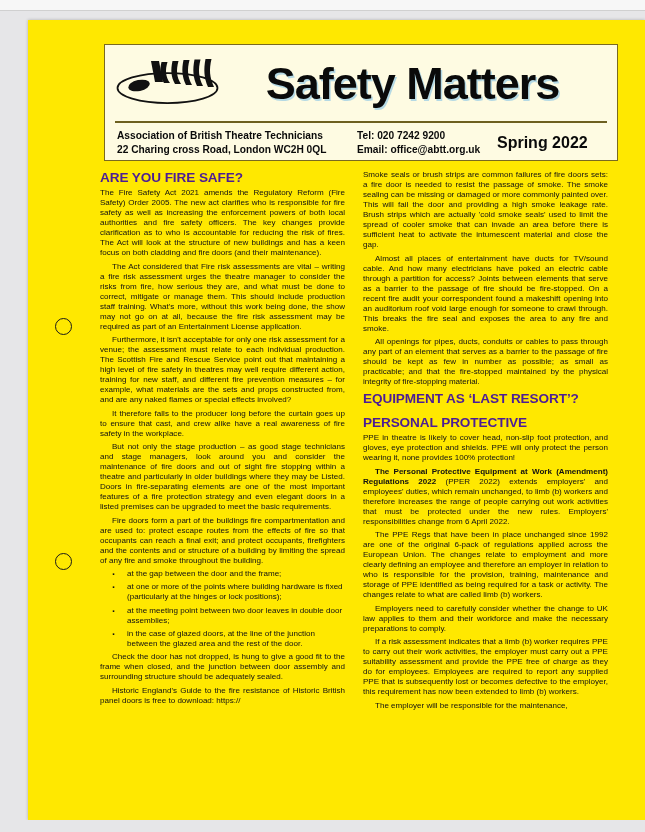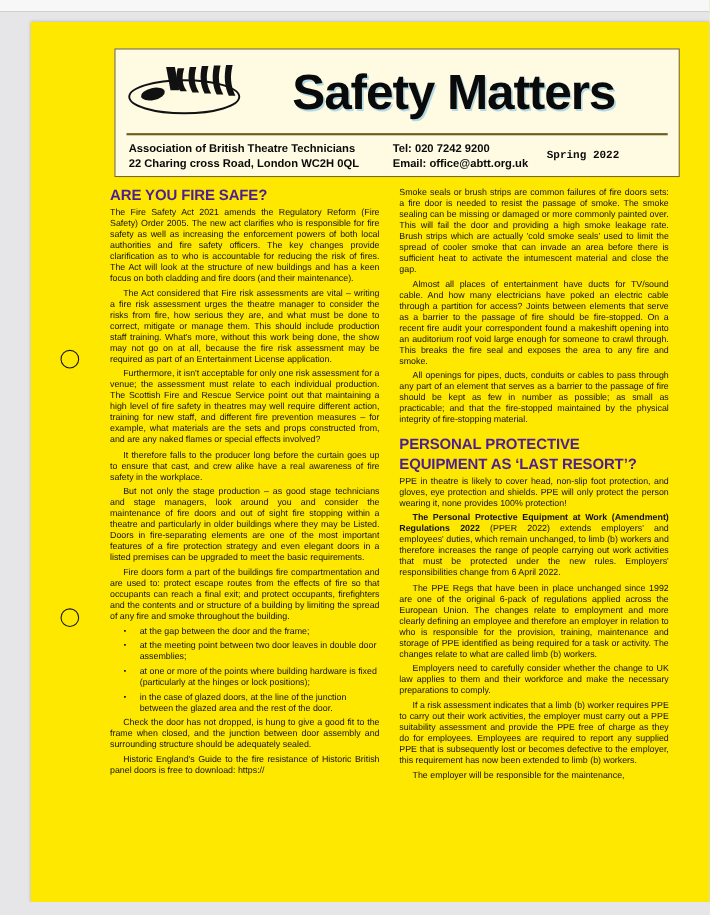--- a/index.html
+++ b/index.html
@@ -115,10 +115,9 @@
     width: 140px;
   }
   #issue {
-    font-size: 10px;
+    font-size: 16px;
     font-weight: bold;
     letter-spacing: 0px;
-    font-family: Liberation Mono, monospace;
   }
 
   

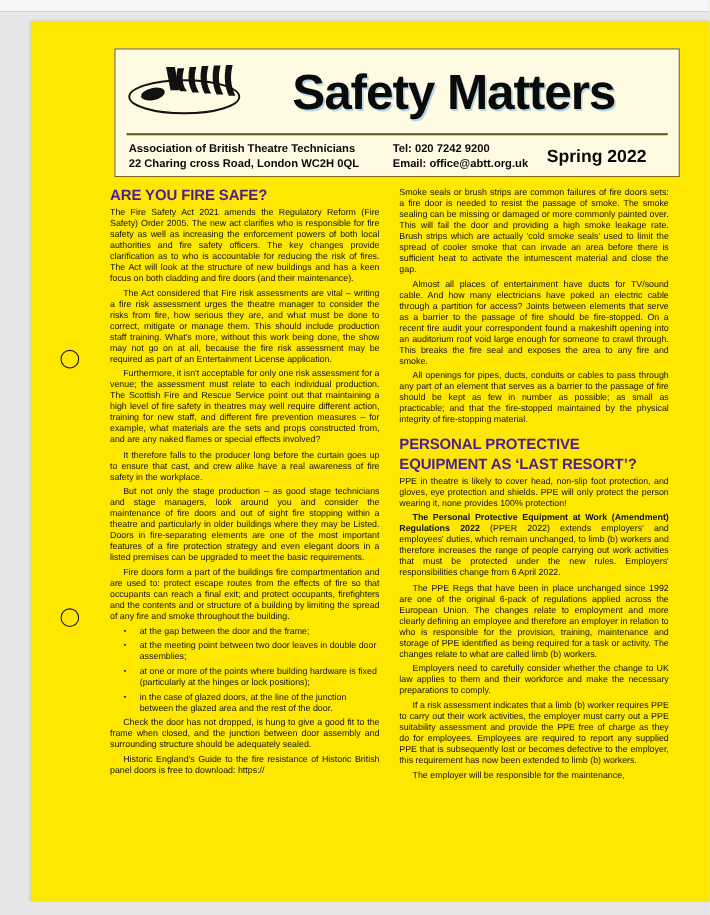--- a/index.html
+++ b/index.html
@@ -248,8 +248,8 @@
         <p class="body lead">Smoke seals or brush strips are common failures of fire doors sets: a fire door is needed to resist the passage of smoke. The smoke sealing can be missing or damaged or more commonly painted over.  This will fail the door and providing a high smoke leakage rate. Brush strips which are actually 'cold smoke seals' used to limit the spread of cooler smoke that can invade an area before there is sufficient heat to activate the intumescent material and close the gap.</p>
         <p class="body">Almost all places of entertainment have ducts for TV/sound cable. And how many electricians have poked an electric cable through a partition for access? Joints between elements that serve as a barrier to the passage of fire should be fire-stopped. On a recent fire audit your correspondent found a makeshift opening into an auditorium roof void large enough for someone to crawl through. This breaks the fire seal and exposes the area to any fire and smoke.</p>
         <p class="body">All openings for pipes, ducts, conduits or cables to pass through any part of an element that serves as a barrier to the passage of fire should be kept as few in number as possible; as small as practicable; and that the fire-stopped maintained by the physical integrity of fire-stopping material.</p>
+        <h2 class="sec">EQUIPMENT AS ‘LAST RESORT’?</h2>
         <h2 class="sec gap">PERSONAL PROTECTIVE</h2>
-        <h2 class="sec">EQUIPMENT AS ‘LAST RESORT’?</h2>
         <p class="body lead">PPE in theatre is likely to cover head, non-slip foot protection, and gloves, eye protection and shields. PPE will only protect the person wearing it, none provides 100% protection!</p>
         <p class="body"><b class="em">The Personal Protective Equipment at Work (Amendment) Regulations 2022</b><span> (PPER 2022) extends employers' and employees' duties, which remain unchanged, to limb (b) workers and therefore increases the range of people carrying out work activities that must be protected under the new rules. Employers' responsibilities change from 6 April 2022.</span></p>
         <p class="body">The PPE Regs that have been in place unchanged since 1992 are one of the original 6-pack of regulations applied across the European Union. The changes relate to employment and more clearly defining an employee and therefore an employer in relation to who is responsible for the provision, training, maintenance and storage of PPE identified as being required for a task or activity. The changes relate to what are called limb (b) workers.</p>

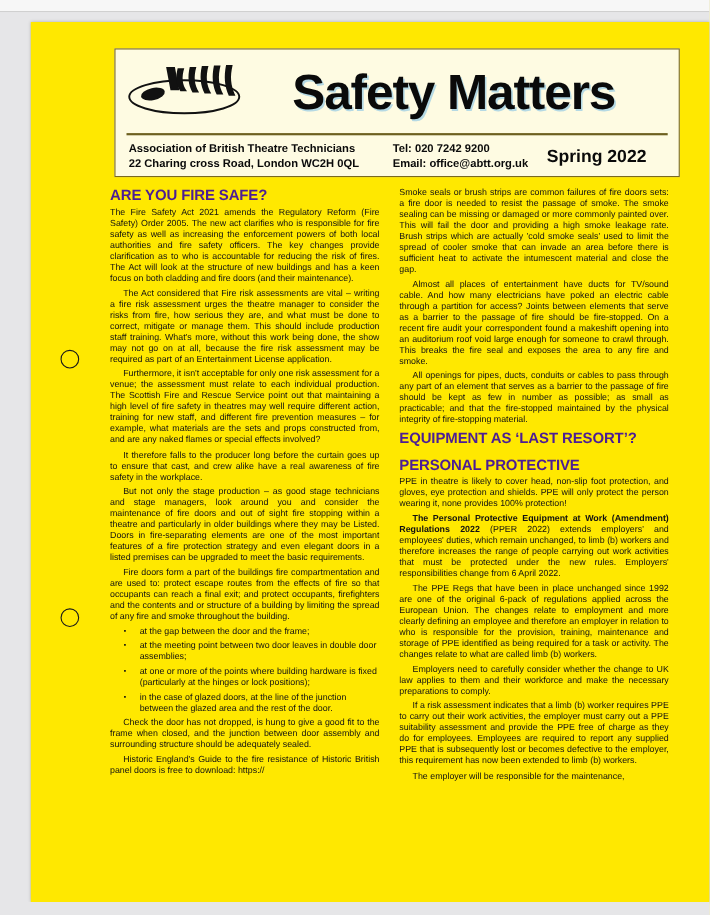--- a/index.html
+++ b/index.html
@@ -236,8 +236,8 @@
         <p class="body">Fire doors form a part of the buildings fire compartmentation and are used to: protect escape routes from the effects of fire so that occupants can reach a final exit; and protect occupants, firefighters and the contents and or structure of a building by limiting the spread of any fire and smoke throughout the building.</p>
         <ul class="bullets">
           <li>at the gap between the door and the frame;</li>
+          <li>at one or more of the points where building hardware is fixed (particularly at the hinges or lock positions);</li>
           <li>at the meeting point between two door leaves in double door assemblies;</li>
-          <li>at one or more of the points where building hardware is fixed (particularly at the hinges or lock positions);</li>
           <li>in the case of glazed doors, at the line of the junction between the glazed area and the rest of the door.</li>
         </ul>
         <p class="body">Check the door has not dropped, is hung to give a good fit to the frame when closed, and the junction between door assembly and surrounding structure should be adequately sealed.</p>

